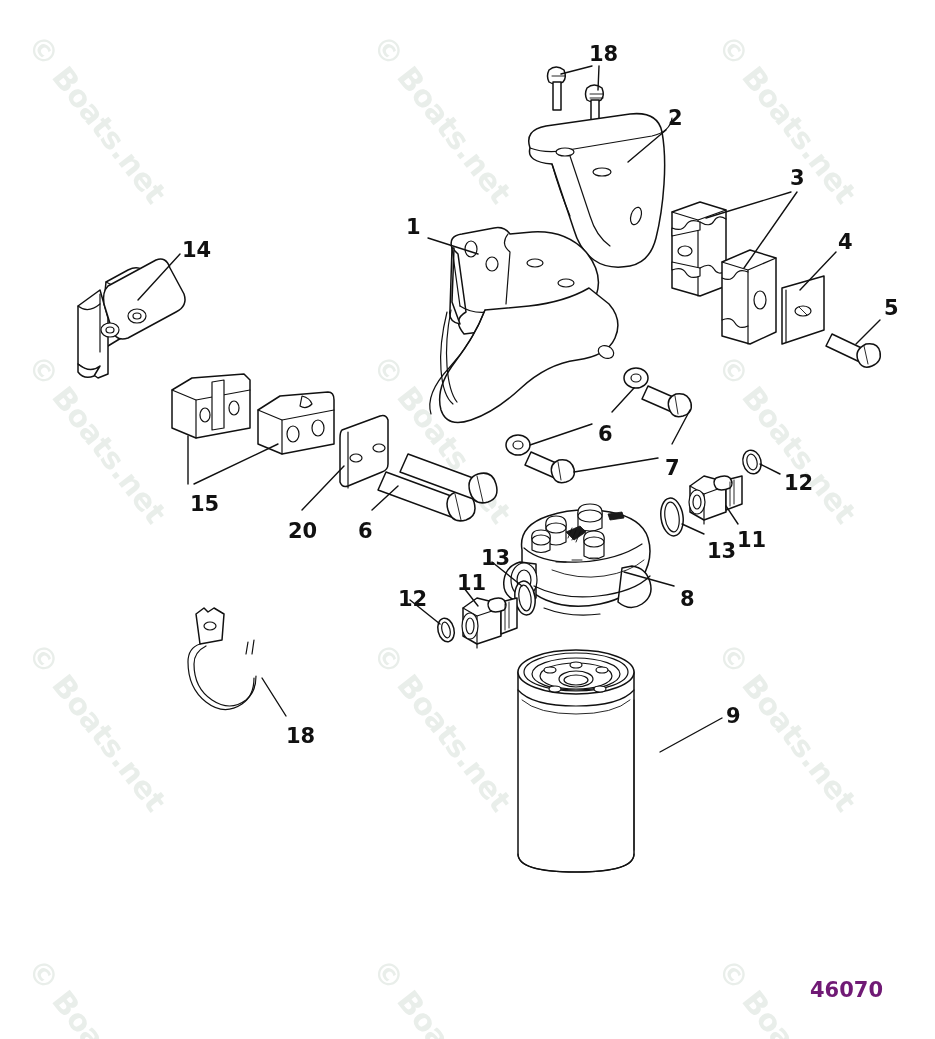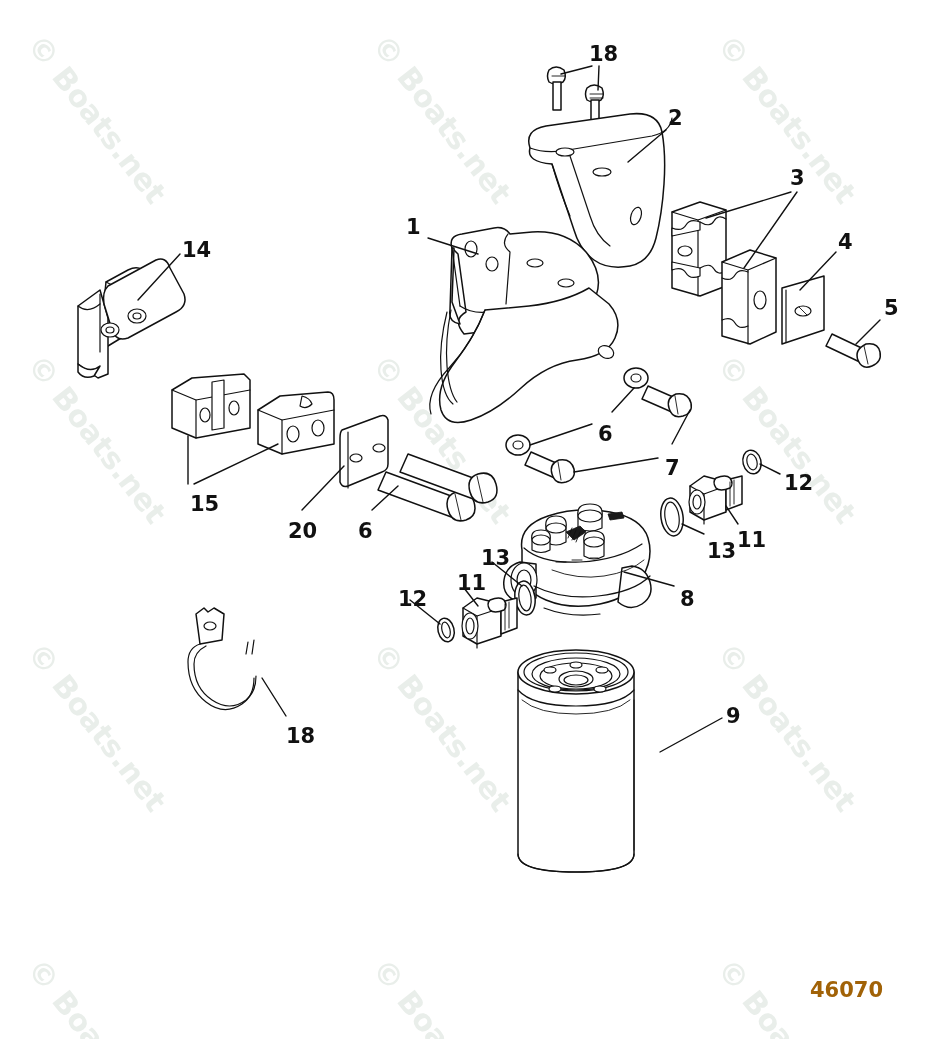--- a/index.html
+++ b/index.html
@@ -64,7 +64,7 @@
     font-family: "DejaVu Sans", sans-serif;
     font-weight: 700;
     font-size: 21px;
-    color: #a16207;
+    color: #701a75;
     white-space: nowrap;
   }
   svg { display: block; }

